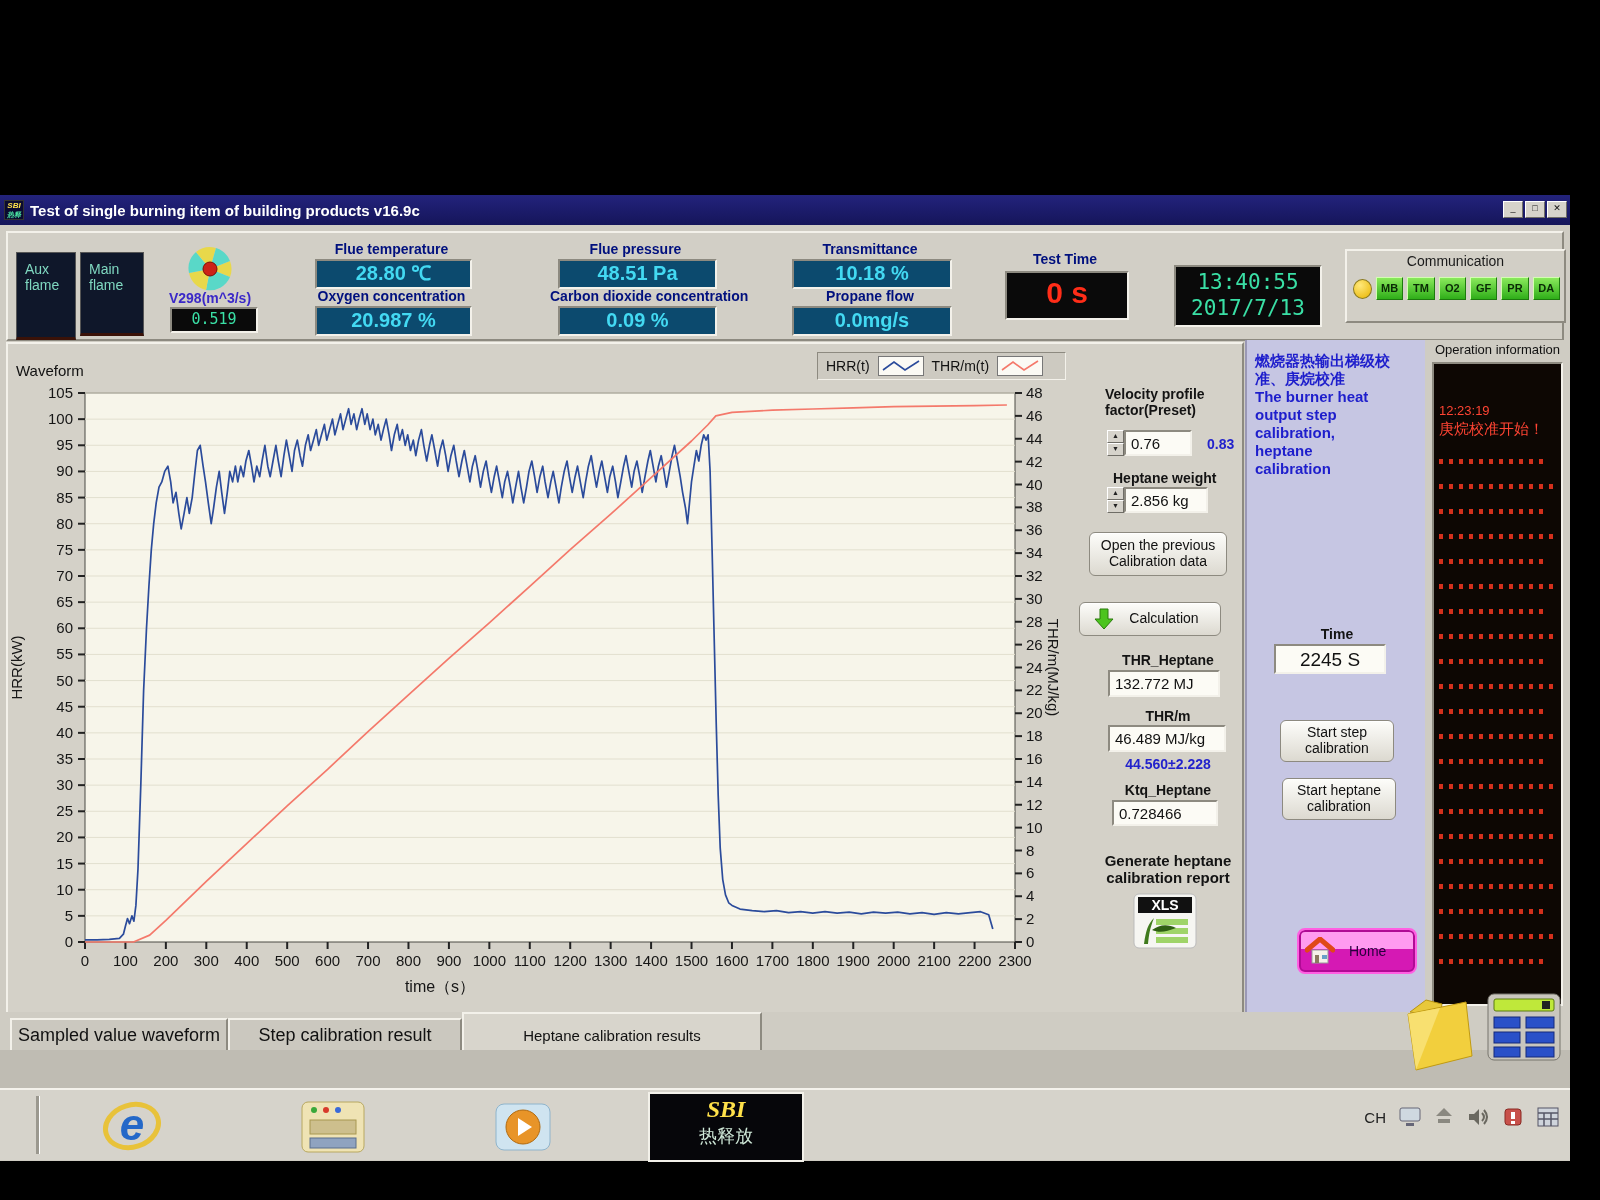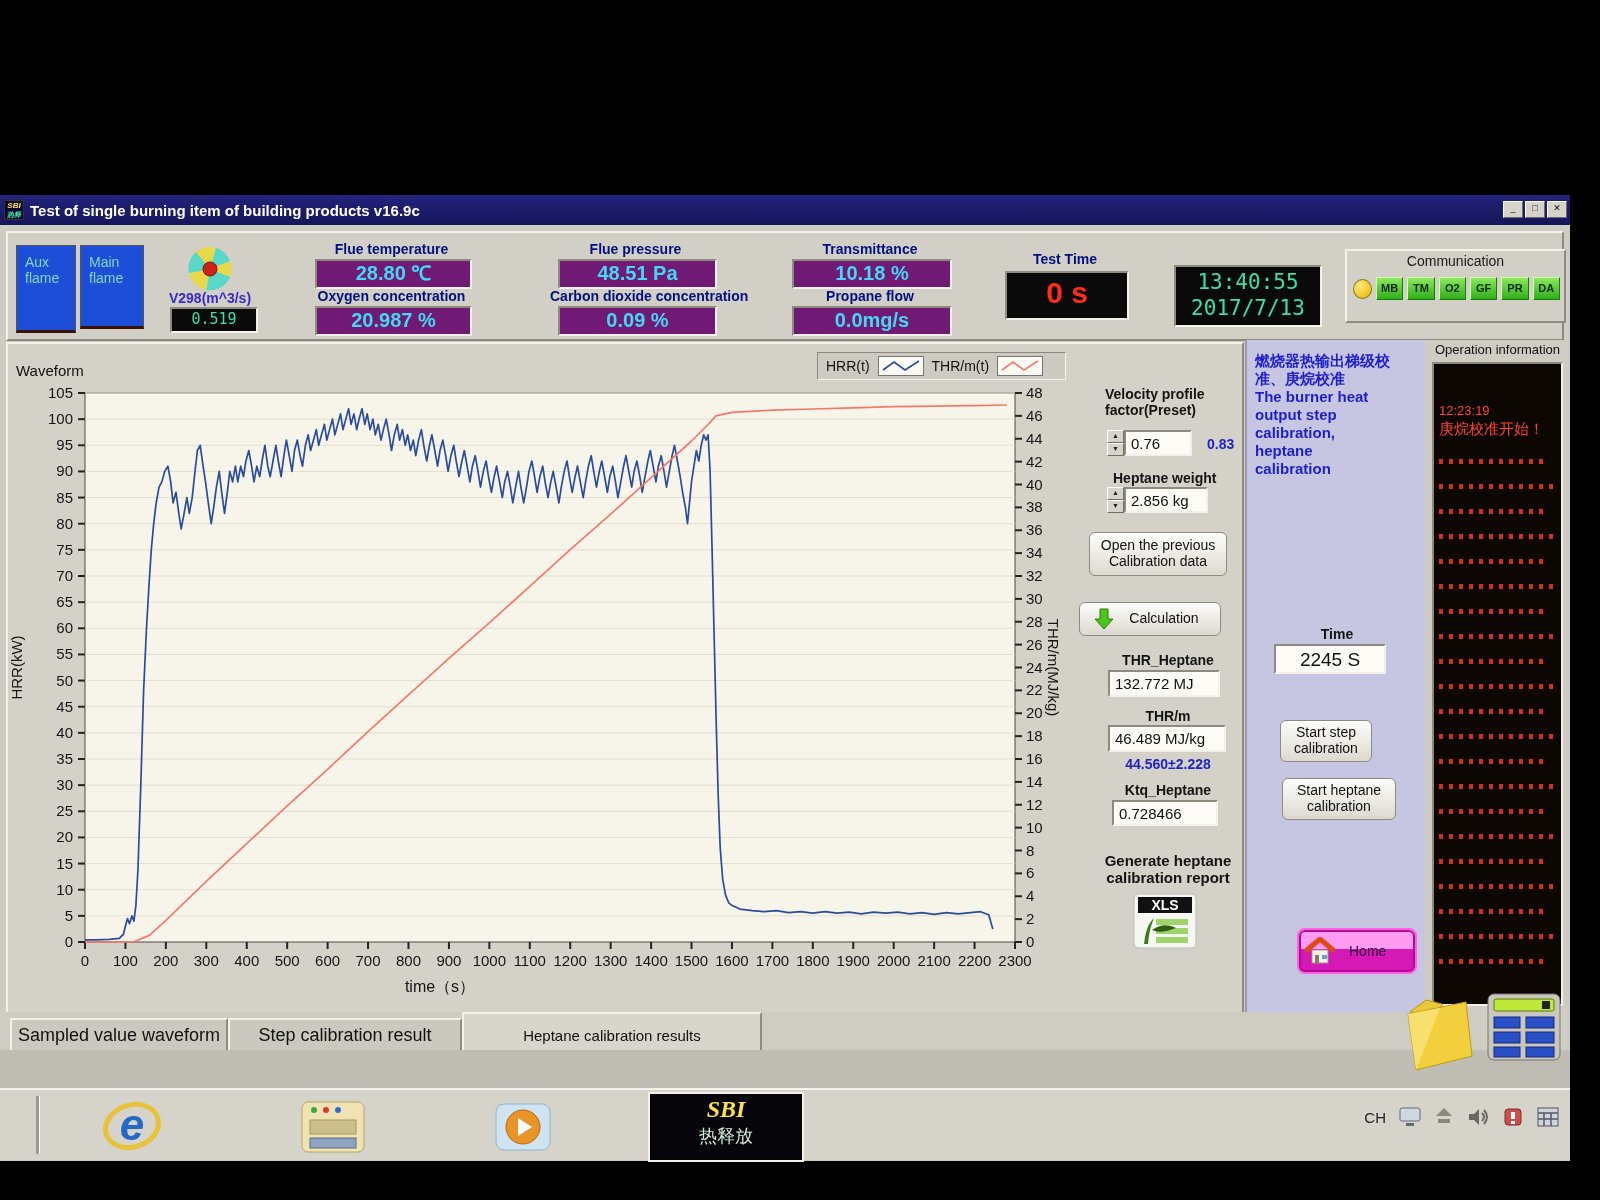--- a/index.html
+++ b/index.html
@@ -21,8 +21,8 @@
   .raised{border:2px solid;border-color:#f3f1ea #8d8a80 #8d8a80 #f3f1ea;}
   
   #instr{left:6px;top:36px;width:1554px;height:106px;background:#d2cfc6;}
-  .flamebox{background:#1d4ed8;border:1px solid #555;color:#7fd8c0;font-size:14px;
-    padding:8px 0 0 8px;box-sizing:border-box;border-bottom:3px solid #3a1208;}
+  .flamebox{background:#0f172a;border:1px solid #555;color:#7fd8c0;font-size:14px;
+    padding:8px 0 0 8px;box-sizing:border-box;border-bottom:3px solid #3a1208;margin-top:7px;}
   .navylab{color:#00107e;font-weight:bold;font-size:14px;text-align:center;white-space:nowrap;}
   .disp-blue{background:#701a75;border:2px solid;border-color:#8d8a80 #f3f1ea #f3f1ea #8d8a80;
     color:#43d9f2;font-size:20px;font-weight:bold;text-align:center;line-height:24px;}

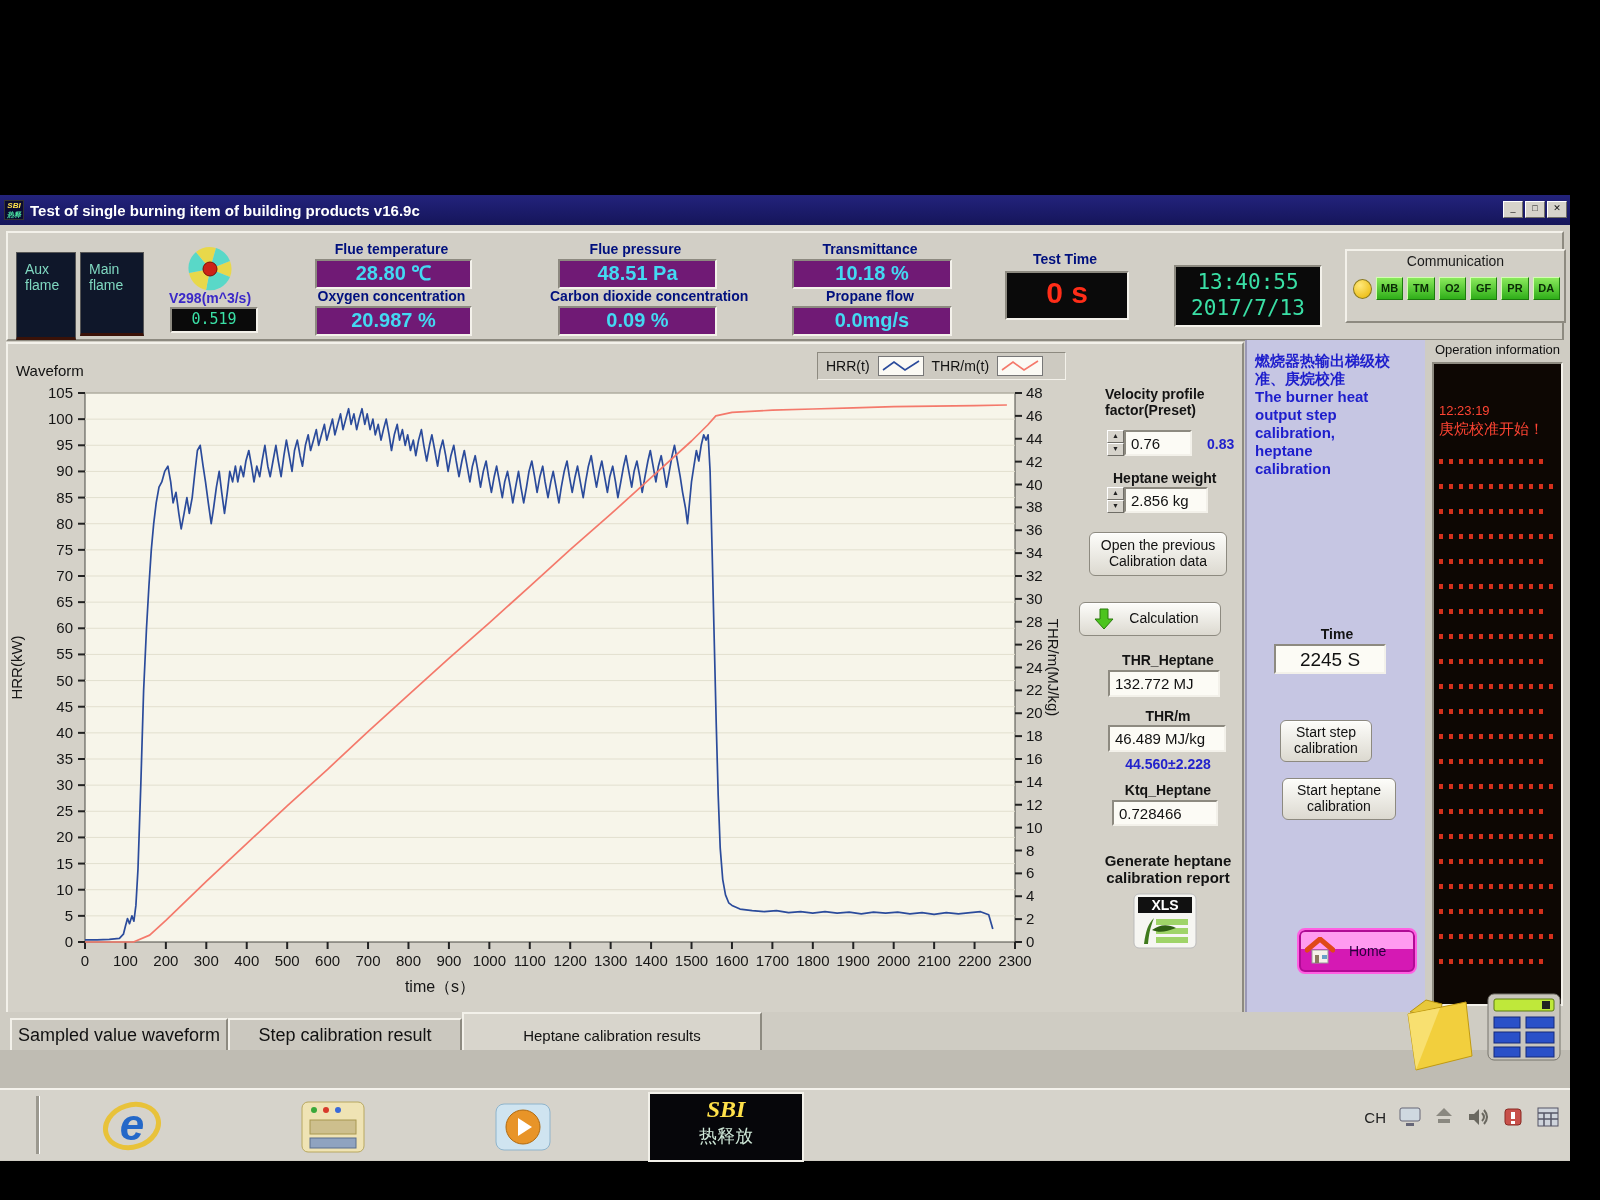--- a/index.html
+++ b/index.html
@@ -24,7 +24,7 @@
   .flamebox{background:#0f172a;border:1px solid #555;color:#7fd8c0;font-size:14px;
     padding:8px 0 0 8px;box-sizing:border-box;border-bottom:3px solid #3a1208;margin-top:7px;}
   .navylab{color:#00107e;font-weight:bold;font-size:14px;text-align:center;white-space:nowrap;}
-  .disp-blue{background:#701a75;border:2px solid;border-color:#8d8a80 #f3f1ea #f3f1ea #8d8a80;
+  .disp-blue{background:#0c4a6e;border:2px solid;border-color:#8d8a80 #f3f1ea #f3f1ea #8d8a80;
     color:#43d9f2;font-size:20px;font-weight:bold;text-align:center;line-height:24px;}
   .disp-black{background:#0a0a0a;border:2px solid;border-color:#8d8a80 #f3f1ea #f3f1ea #8d8a80;}
   .green-digits{color:#3ae0a6;font-family:"DejaVu Sans Mono",monospace;}

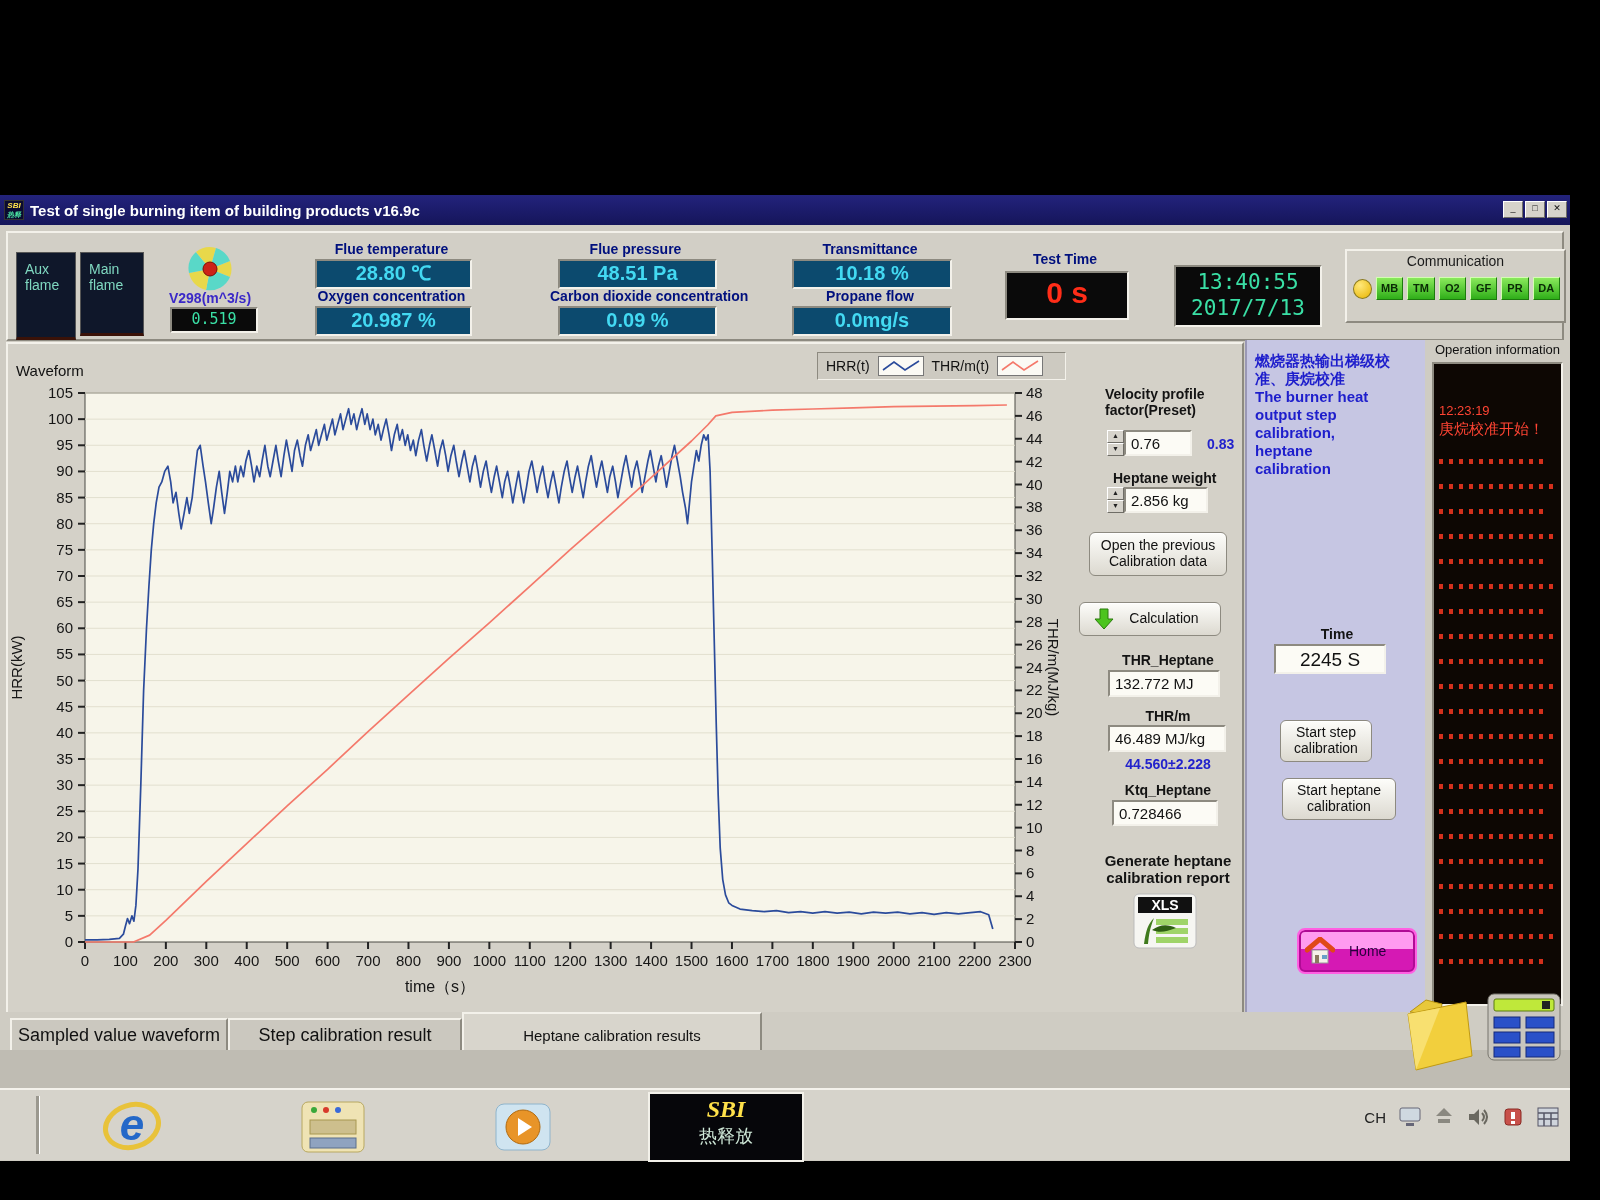--- a/index.html
+++ b/index.html
@@ -422,7 +422,7 @@
     <div class="abs ctl-label" style="left:0;top:286px;width:180px;text-align:center;">Time</div>
     <div class="abs disp-white" style="left:27px;top:304px;width:112px;height:30px;font-size:19px;text-align:center;">2245 S</div>
 
-    <div class="abs btn" style="left:33px;top:380px;width:92px;height:42px;white-space:pre-line;padding-top:3px;box-sizing:border-box;">Start step
+    <div class="abs btn" style="left:33px;top:380px;width:114px;height:42px;white-space:pre-line;padding-top:3px;box-sizing:border-box;">Start step
 calibration</div>
     <div class="abs btn" style="left:35px;top:438px;width:114px;height:42px;white-space:pre-line;padding-top:3px;box-sizing:border-box;">Start heptane
 calibration</div>

